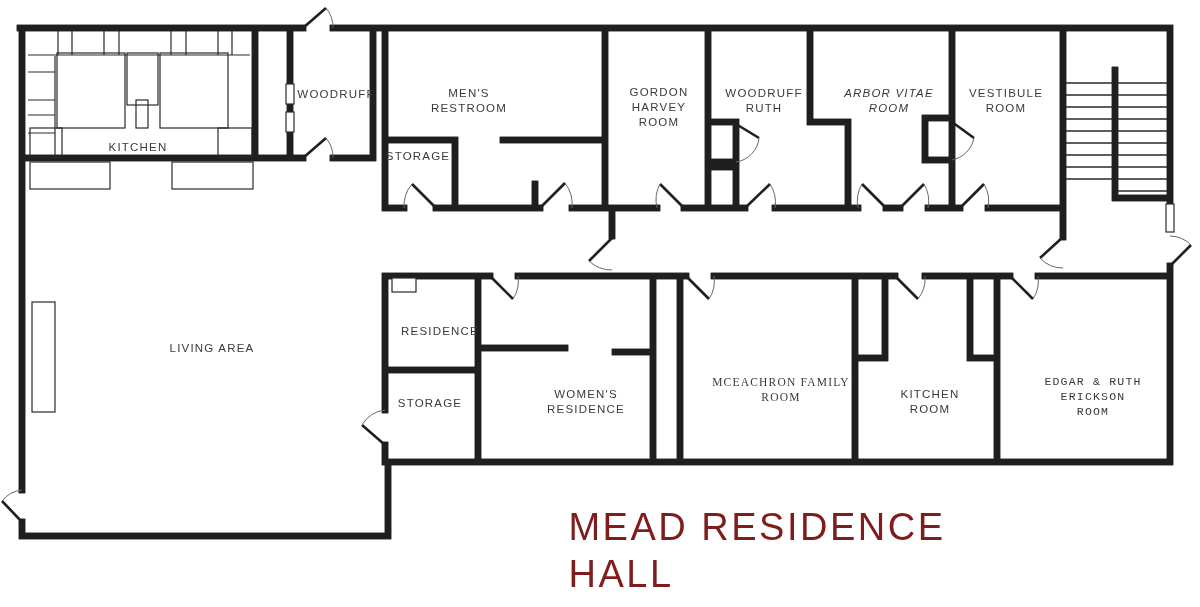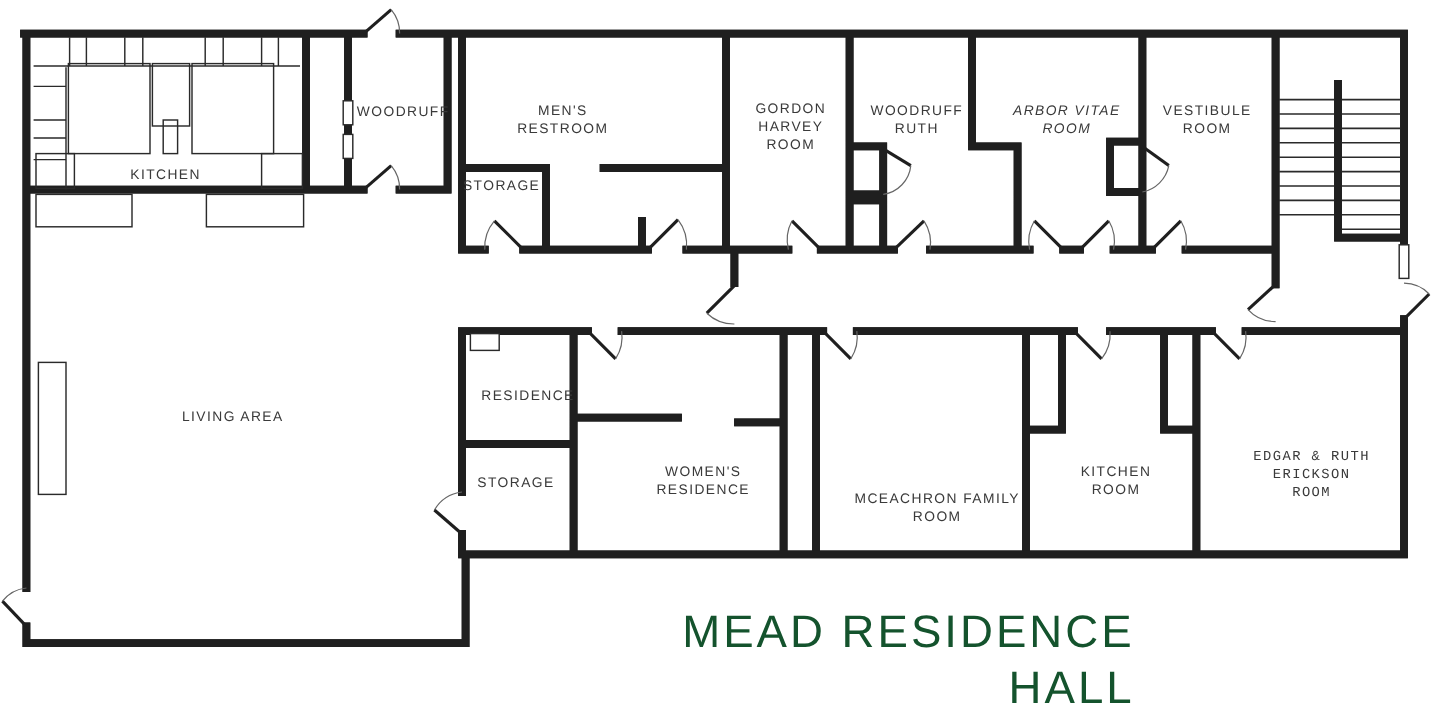--- a/index.html
+++ b/index.html
@@ -176,7 +176,7 @@
 ROOM</div>
       <div class="room-label" style="left: 1006px; top: 101px;">VESTIBULE
 ROOM</div>
-      <div class="room-label" style="left: 194px; top: 348px; text-align: right;">LIVING AREA</div>
+      <div class="room-label" style="left: 212px; top: 348px; text-align: right;">LIVING AREA</div>
       <div class="room-label" style="left: 440px; top: 331px;">RESIDENCE</div>
       <div class="room-label" style="left: 430px; top: 403px;">STORAGE</div>
       <div class="room-label" style="left: 586px; top: 402px;">WOMEN'S

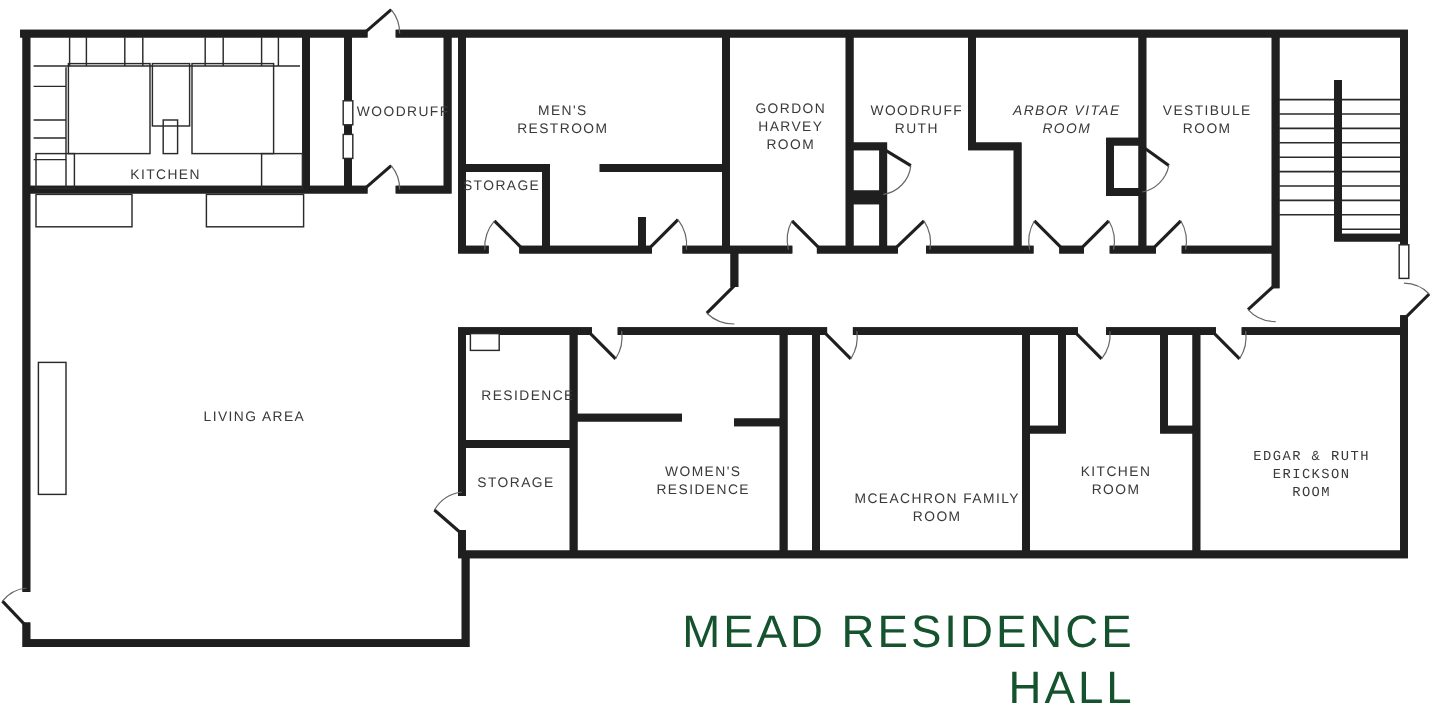--- a/index.html
+++ b/index.html
@@ -181,7 +181,7 @@
       <div class="room-label" style="left: 430px; top: 403px;">STORAGE</div>
       <div class="room-label" style="left: 586px; top: 402px;">WOMEN'S
 RESIDENCE</div>
-      <div class="room-label" style="left: 781px; top: 424px;">MCEACHRON FAMILY
+      <div class="room-label" style="left: 781px; top: 390px; font-family: Liberation Serif, serif;">MCEACHRON FAMILY
 ROOM</div>
       <div class="room-label" style="left: 930px; top: 402px;">KITCHEN
 ROOM</div>

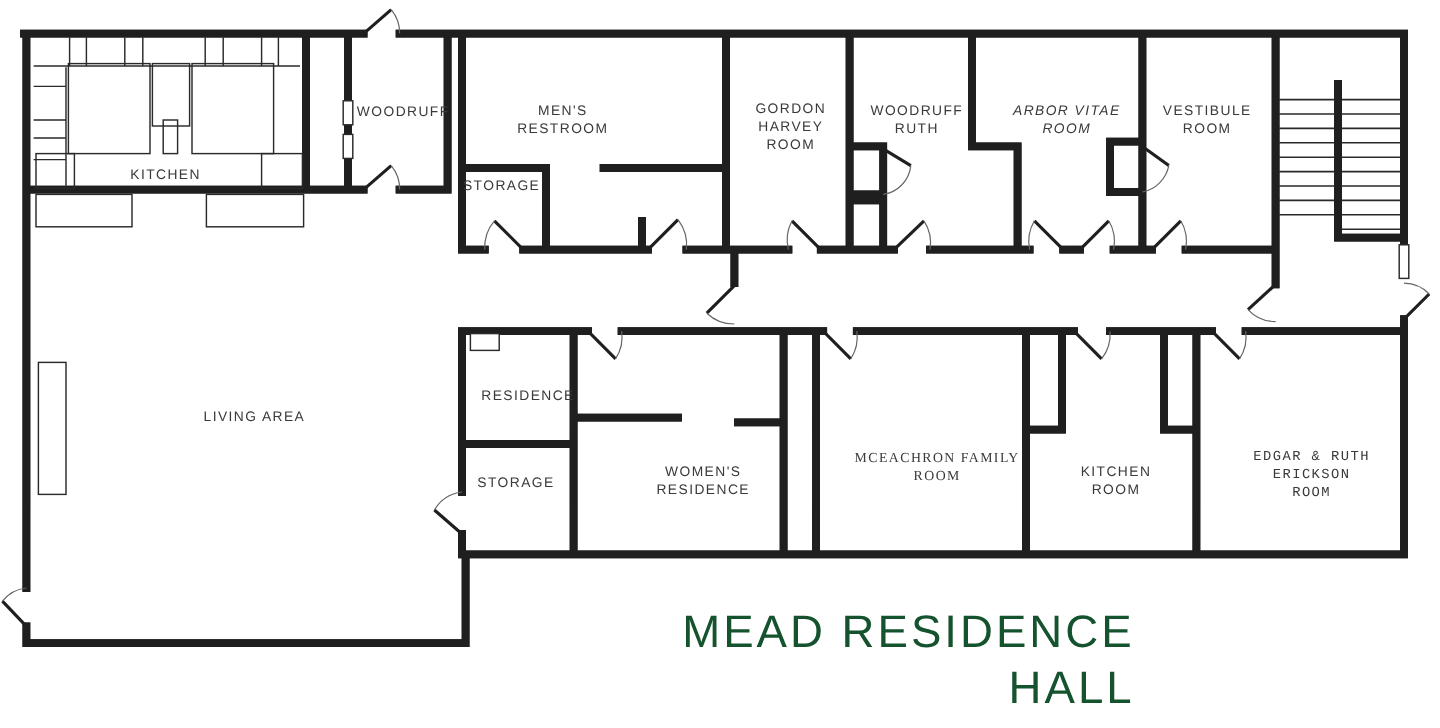--- a/index.html
+++ b/index.html
@@ -15,8 +15,8 @@
   }
   #plan-title{
     position:absolute;left:757px;top:551px;transform:translate(-50%,-50%);
-    font-size:38px;letter-spacing:2.5px;line-height:47px;color:#14532d;
-    text-align:right;white-space:pre-line;
+    font-size:38px;letter-spacing:2.5px;line-height:47px;color:#7f1d1d;
+    text-align:left;white-space:pre-line;
   }
 </style>
 </head>

